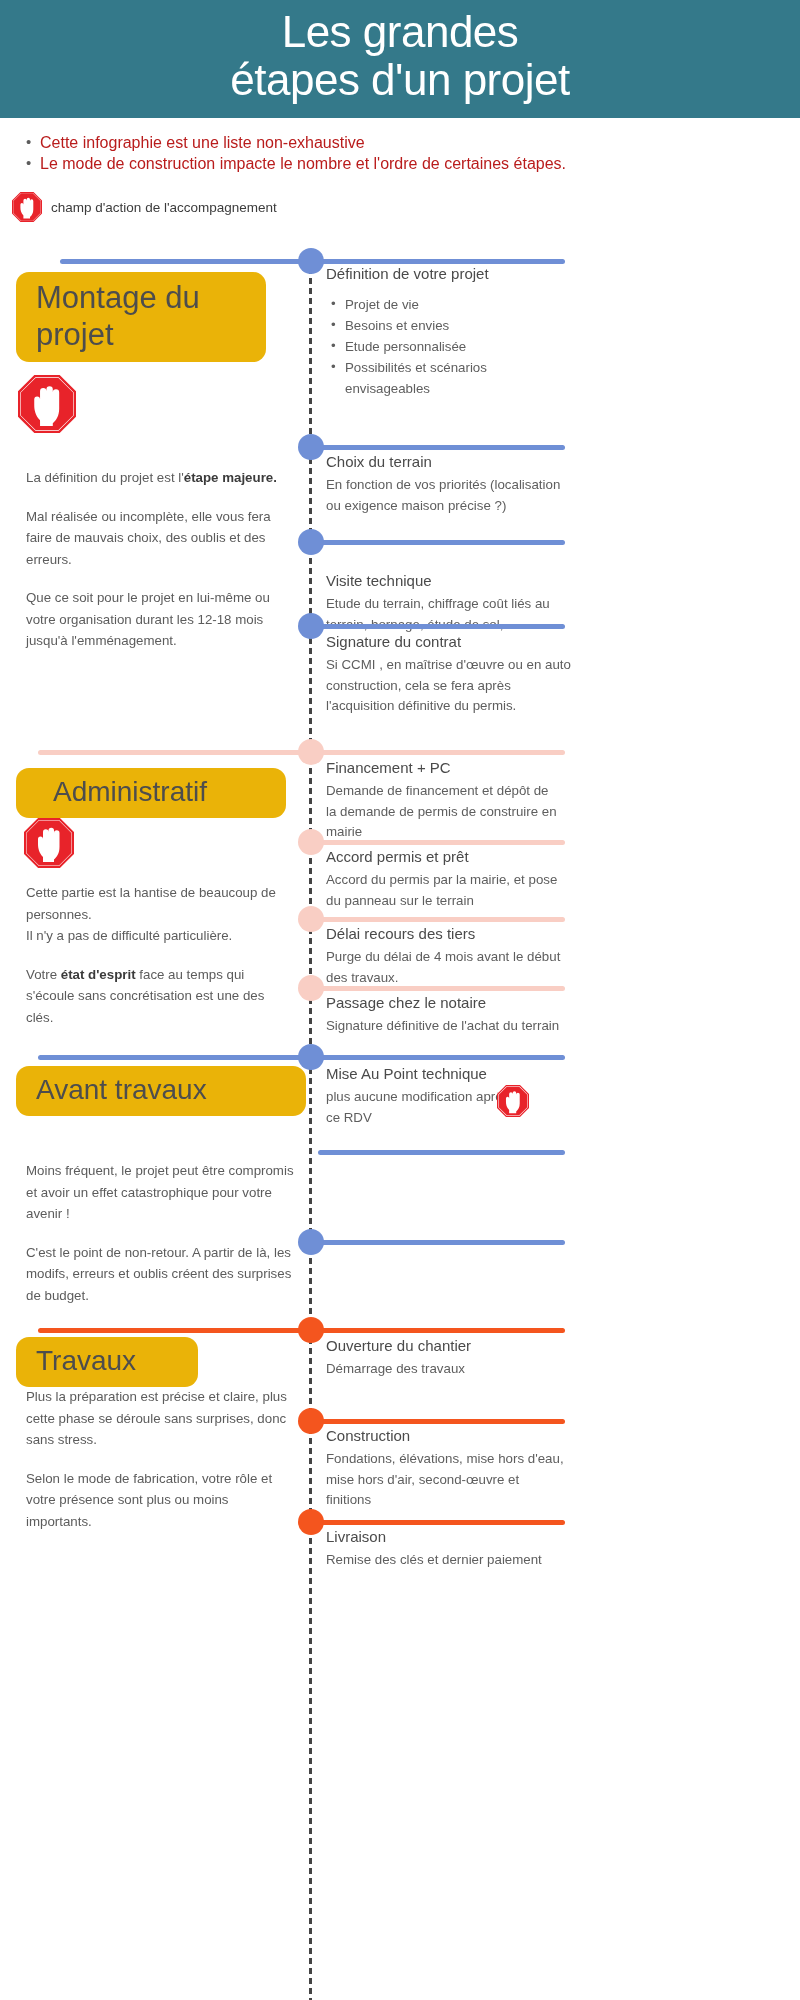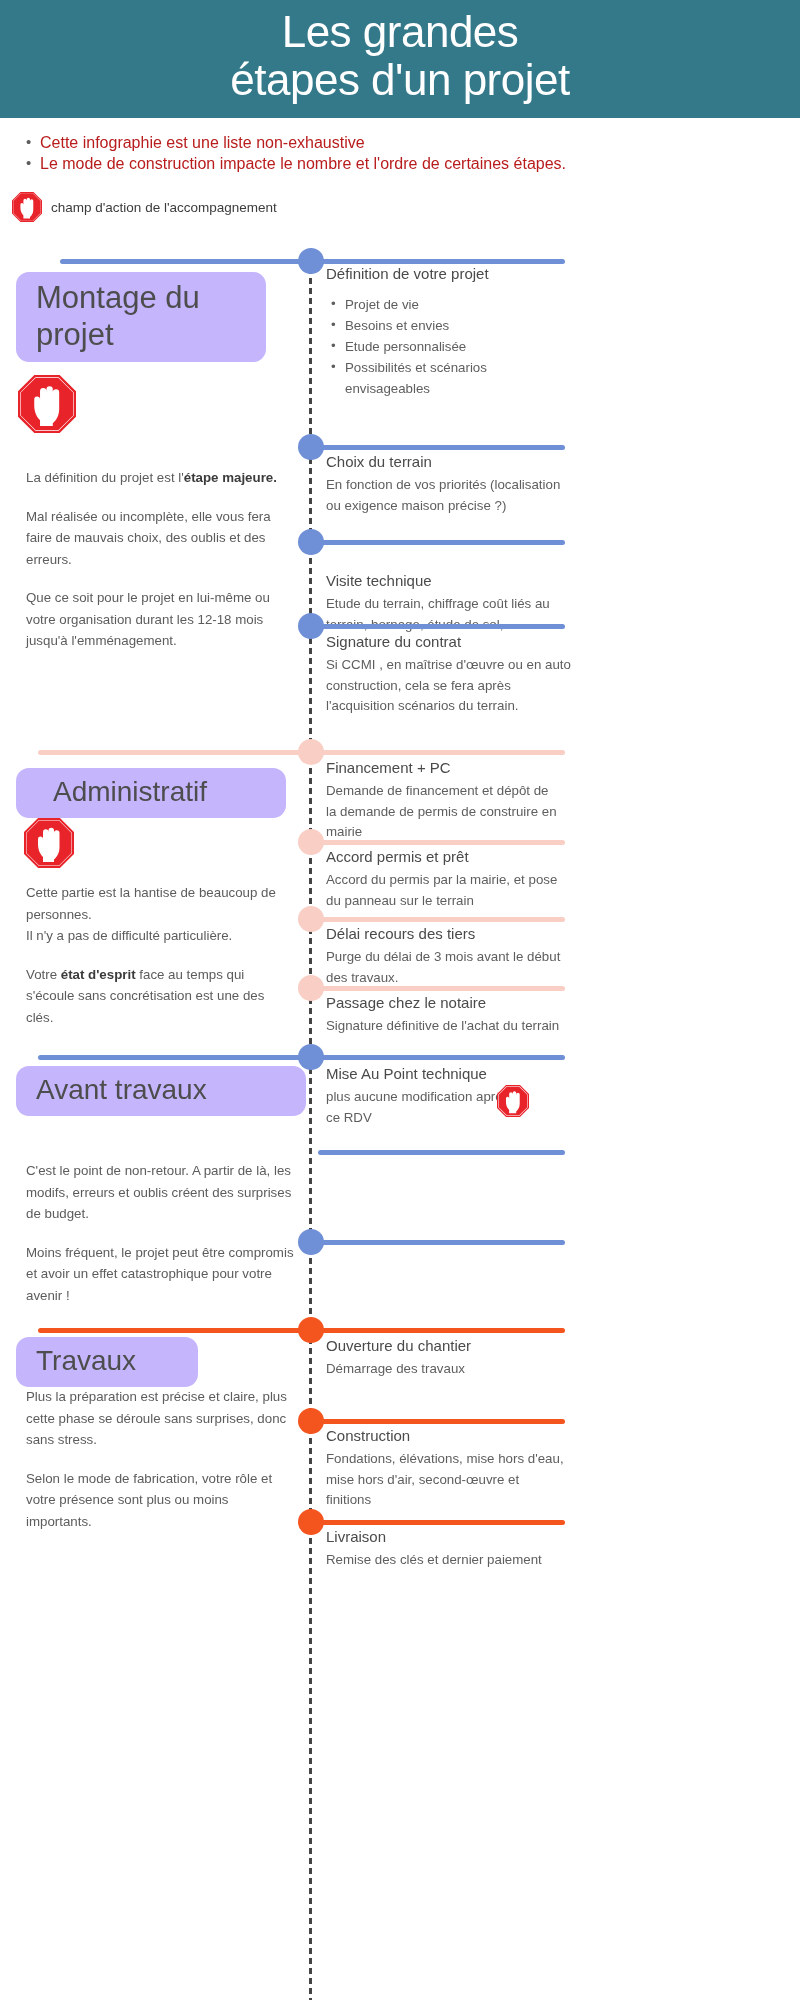--- a/index.html
+++ b/index.html
@@ -53,7 +53,7 @@
 
   
   .phase-pill {
-    position:absolute; background:#c4b5fd; border-radius:13px;
+    position:absolute; background:#eab308; border-radius:13px;
     padding:7px 16px 9px 20px; color:#4d4d4d; font-weight:400;
   }
   .phase-pill.size-lg { font-size:31px; line-height:37px; }

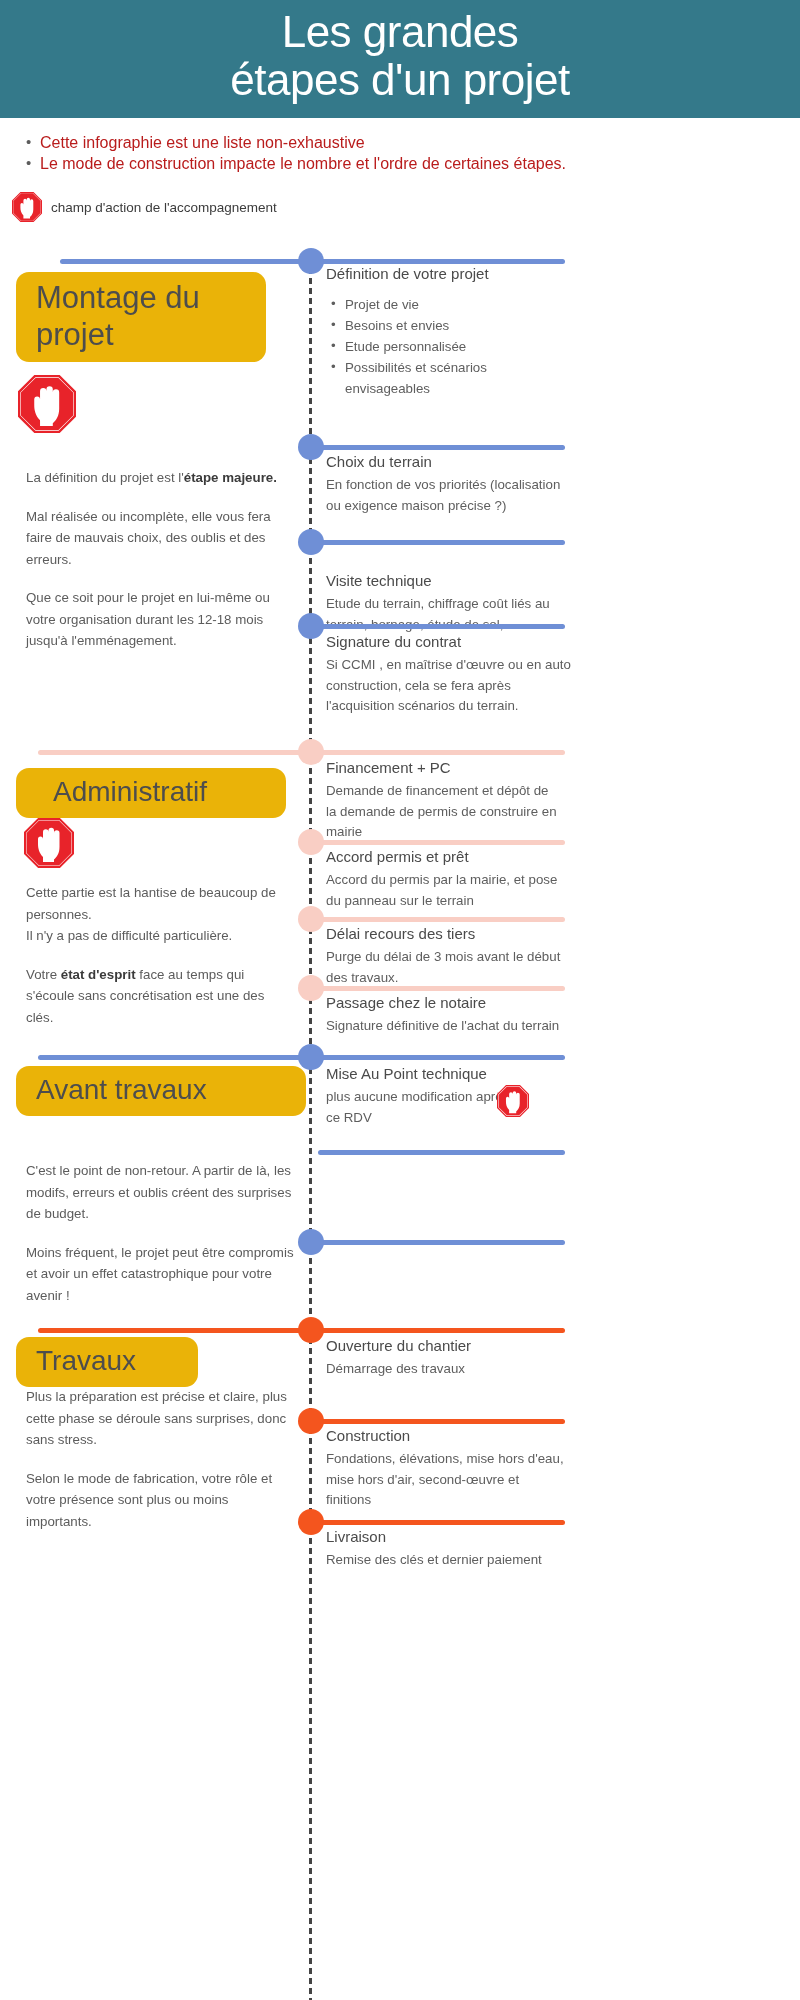--- a/index.html
+++ b/index.html
@@ -164,7 +164,7 @@
   <div class="dot" style="left:298px; top:613px; background:#6f8fd6;"></div>
   <div class="ms" style="top:630px;">
     <div class="ms-title">Signature du contrat</div>
-    <div class="ms-desc" style="max-width:248px;">Si CCMI , en maîtrise d'œuvre ou en auto construction, cela se fera après l'acquisition scénarios du terrain.</div>
+    <div class="ms-desc" style="max-width:248px;">Si CCMI , en maîtrise d'œuvre ou en auto construction, cela se fera après l'acquisition définitive du permis.</div>
   </div>
 
   <div class="rule" style="left:38px; top:750px; width:527px; background:#f9cec4;"></div>

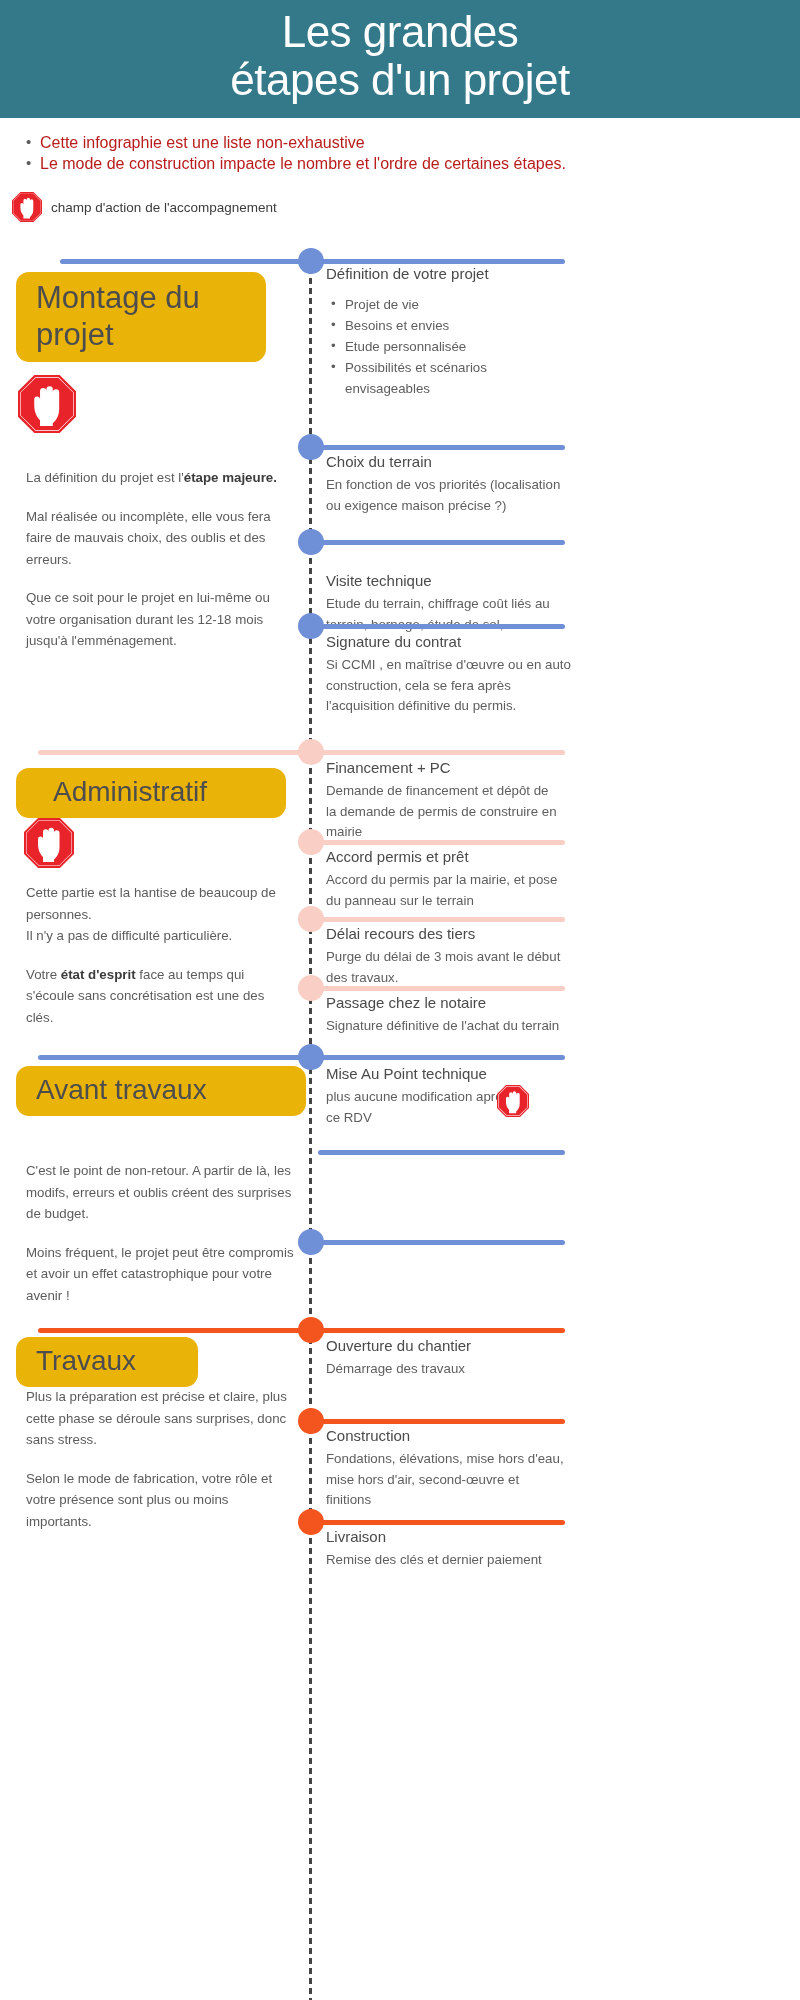--- a/index.html
+++ b/index.html
@@ -212,7 +212,7 @@
   <div class="dot" style="left:298px; top:906px; background:#f9cec4;"></div>
   <div class="ms" style="top:922px;">
     <div class="ms-title">Délai recours des tiers</div>
-    <div class="ms-desc" style="max-width:238px;">Purge du délai de 3 mois avant le début des travaux.</div>
+    <div class="ms-desc" style="max-width:238px;">Purge du délai de 4 mois avant le début des travaux.</div>
   </div>
 
   <div class="rule" style="left:318px; top:986px; width:247px; background:#f9cec4;"></div>

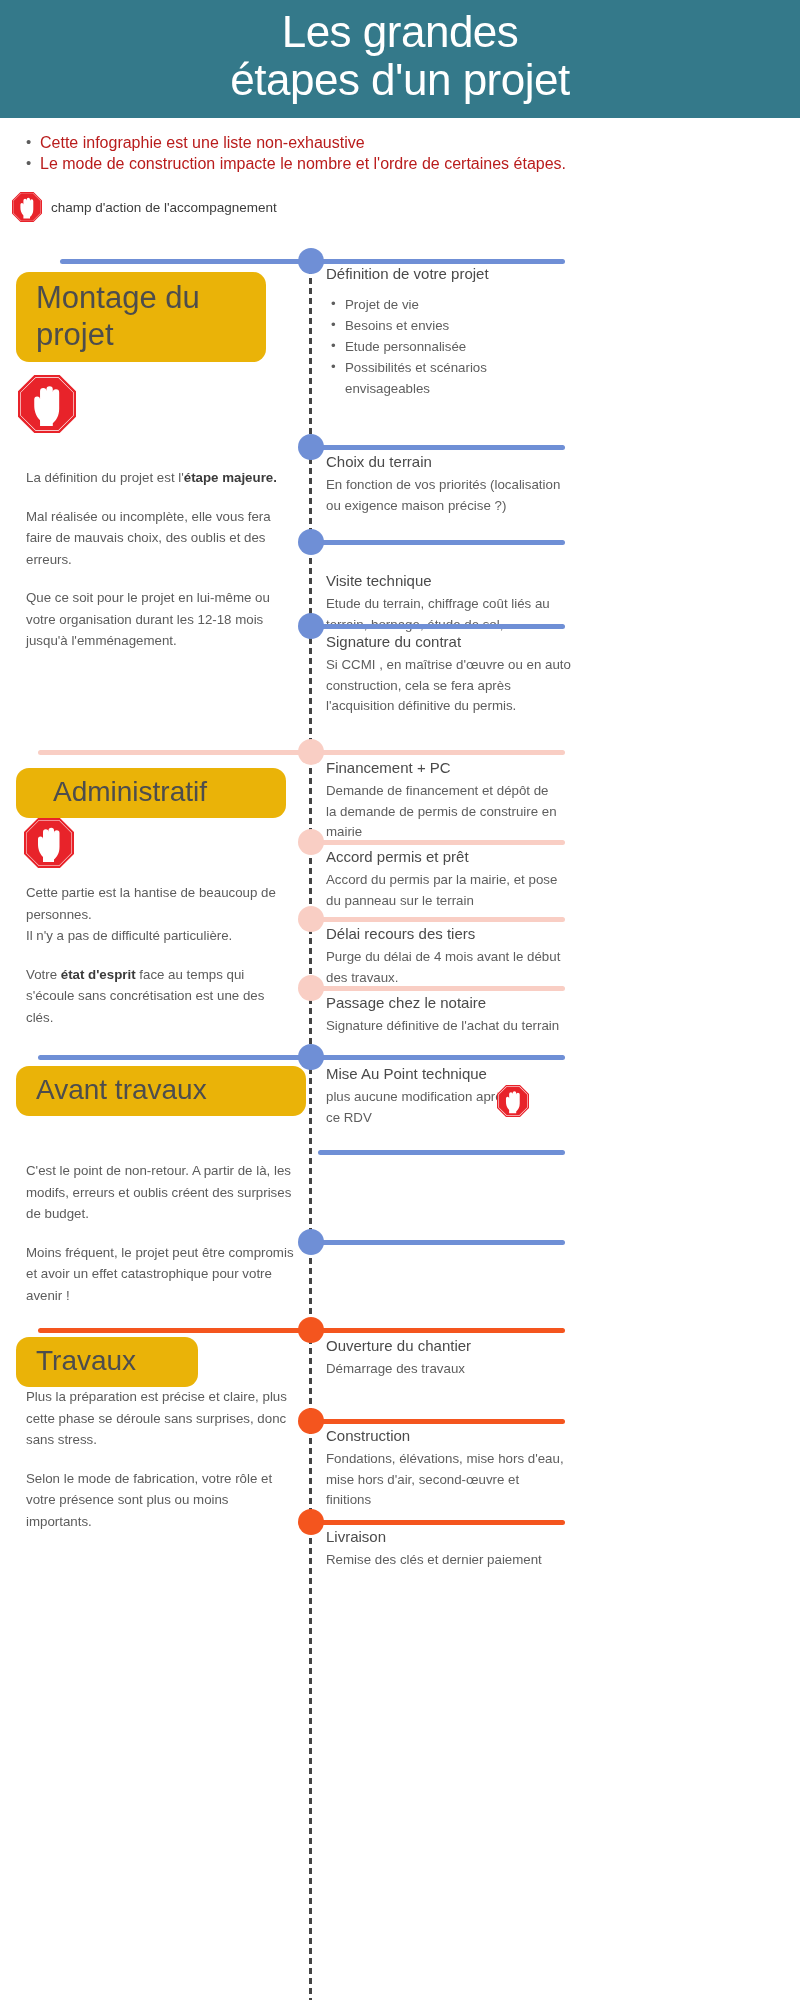--- a/index.html
+++ b/index.html
@@ -230,8 +230,8 @@
   </div>
 
   <div class="left-body" style="top:1160px;">
+    <p style="width:272px;">Moins fréquent, le projet peut être compromis et avoir un effet catastrophique pour votre avenir !</p>
     <p style="width:272px;">C'est le point de non-retour. A partir de là, les modifs, erreurs et oublis créent des surprises de budget.</p>
-    <p style="width:272px;">Moins fréquent, le projet peut être compromis et avoir un effet catastrophique pour votre avenir !</p>
   </div>
 
   <div class="ms" style="top:1062px;">

